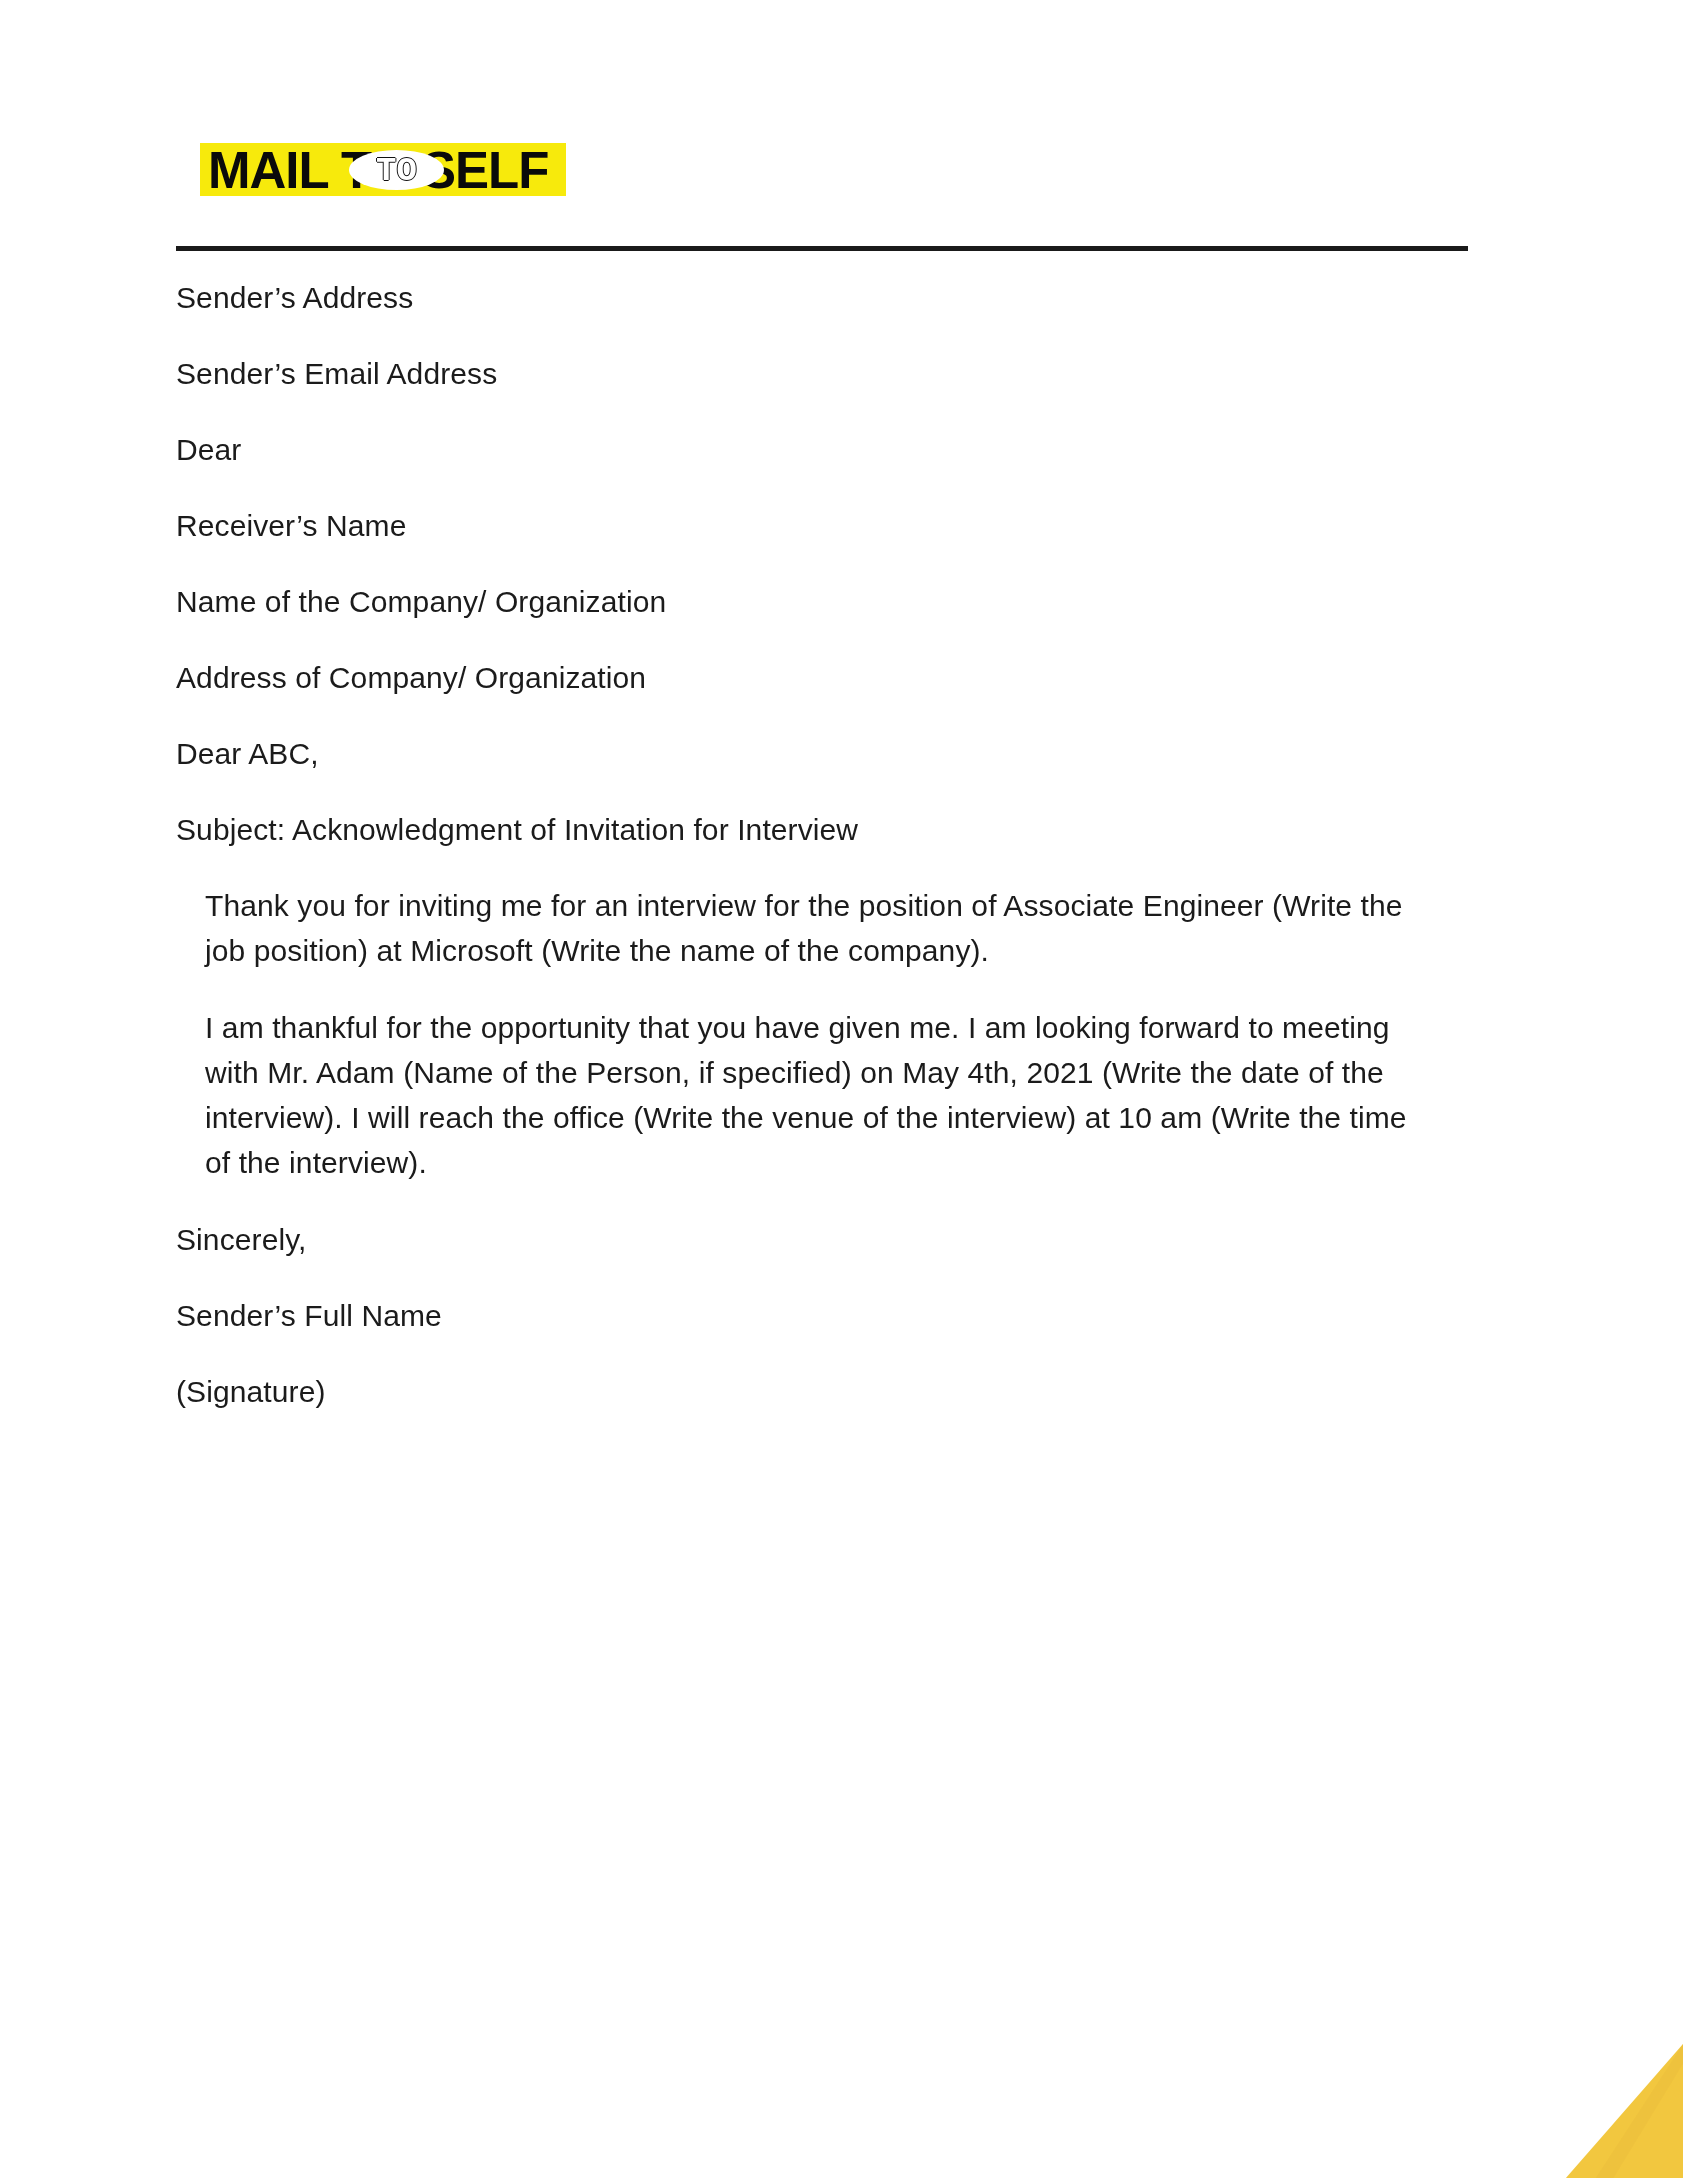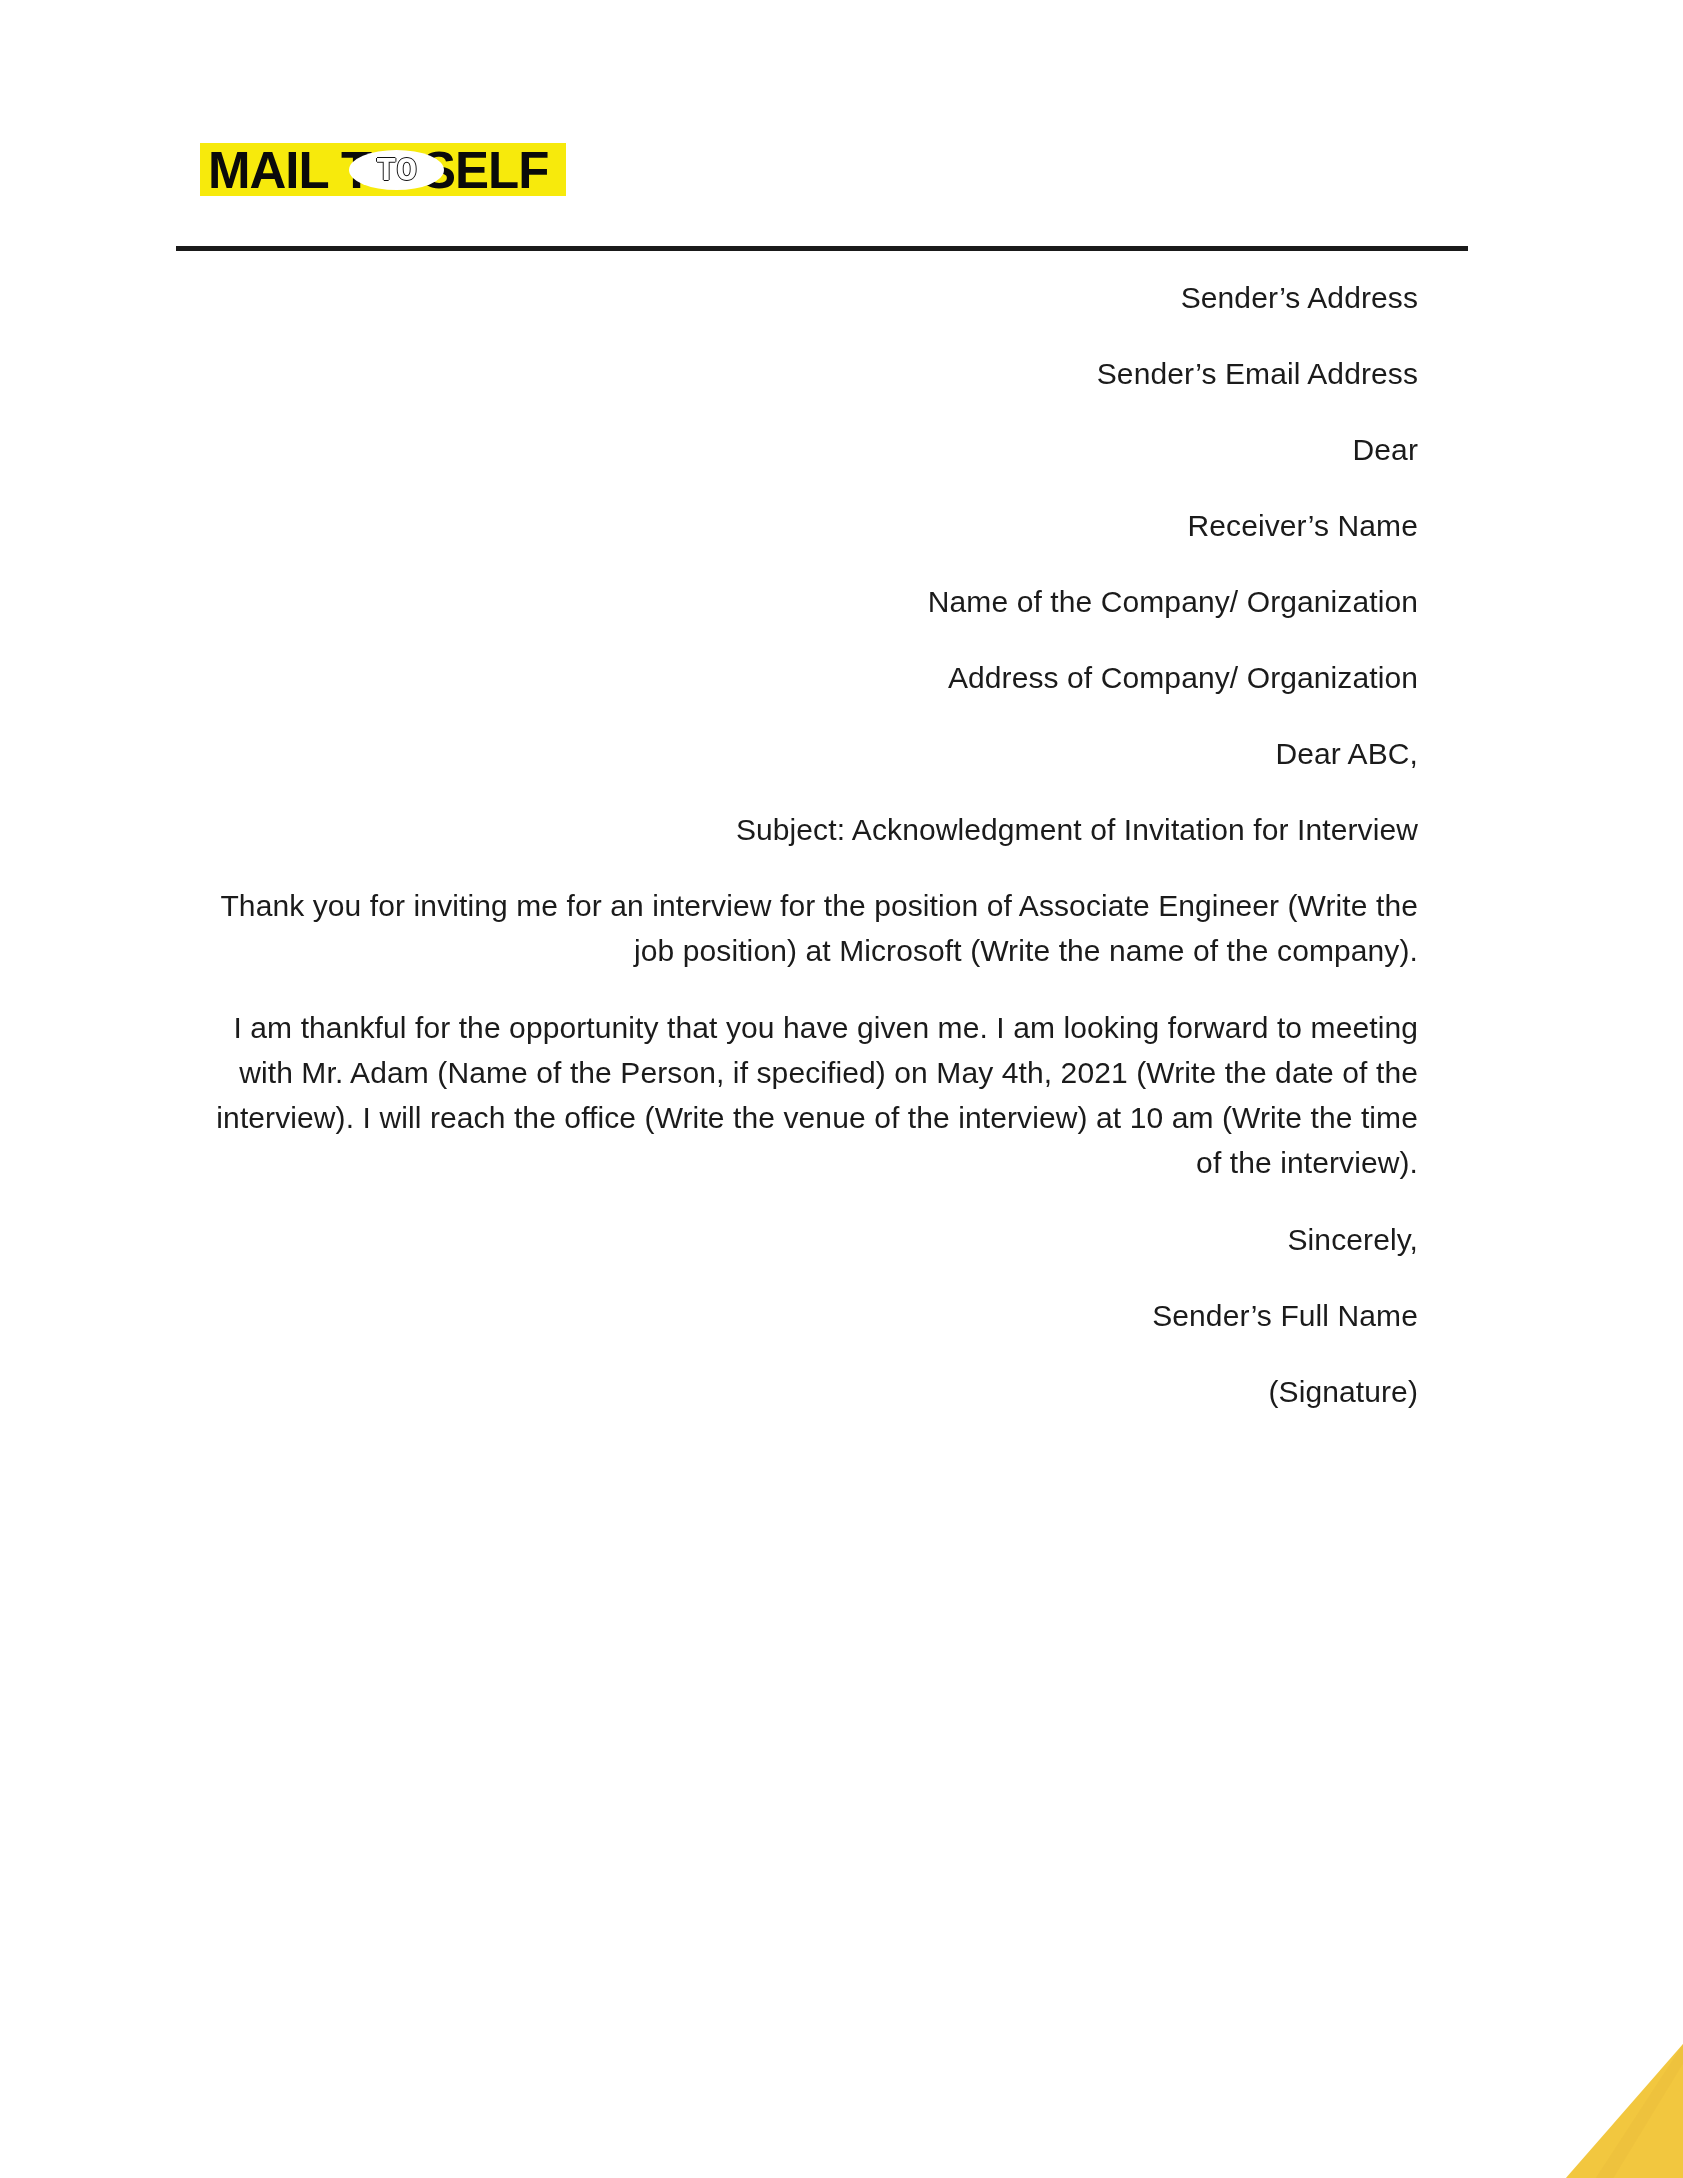--- a/index.html
+++ b/index.html
@@ -82,10 +82,9 @@
   
   #letter {
     position: absolute;
-    left: 161px;
+    left: 176px;
     top: 275px;
     width: 1257px;
-    text-align: right;
   }
   .para {
     font-size: 30px;

